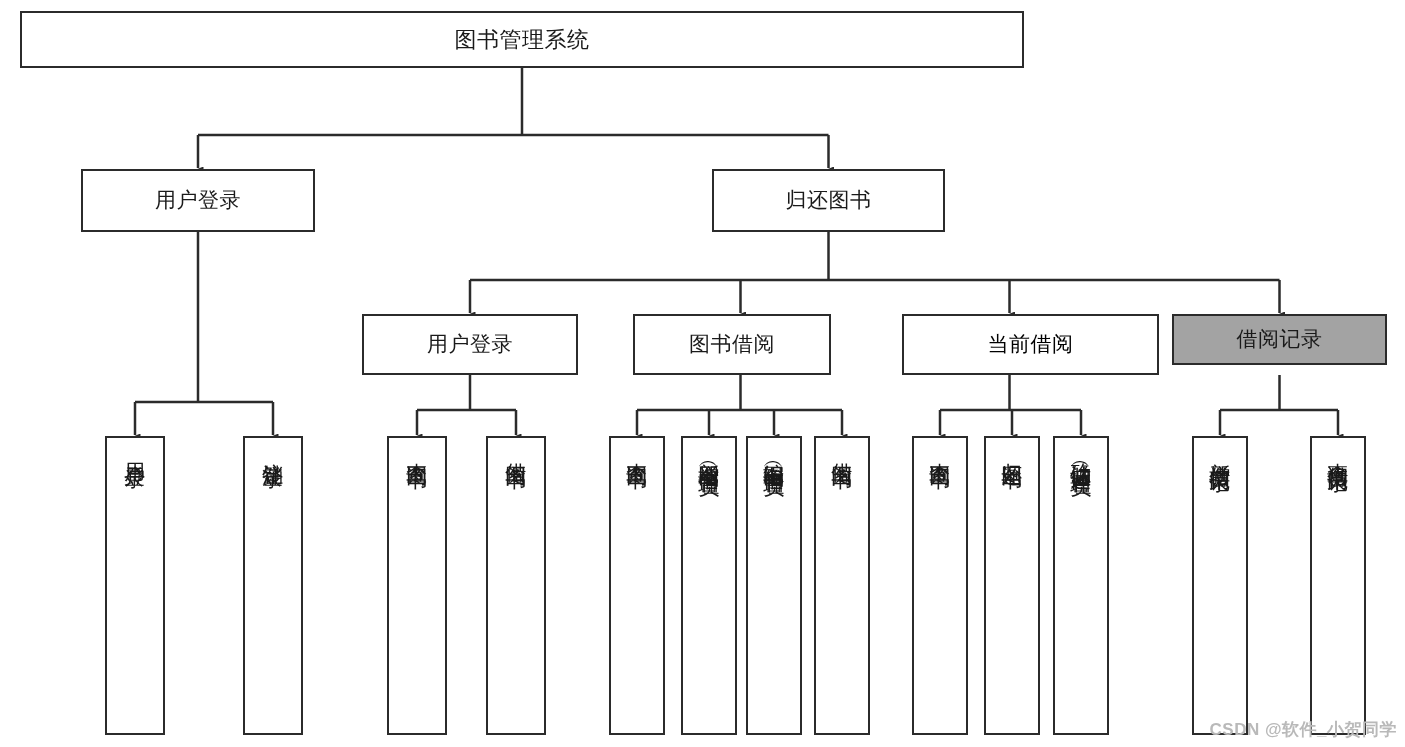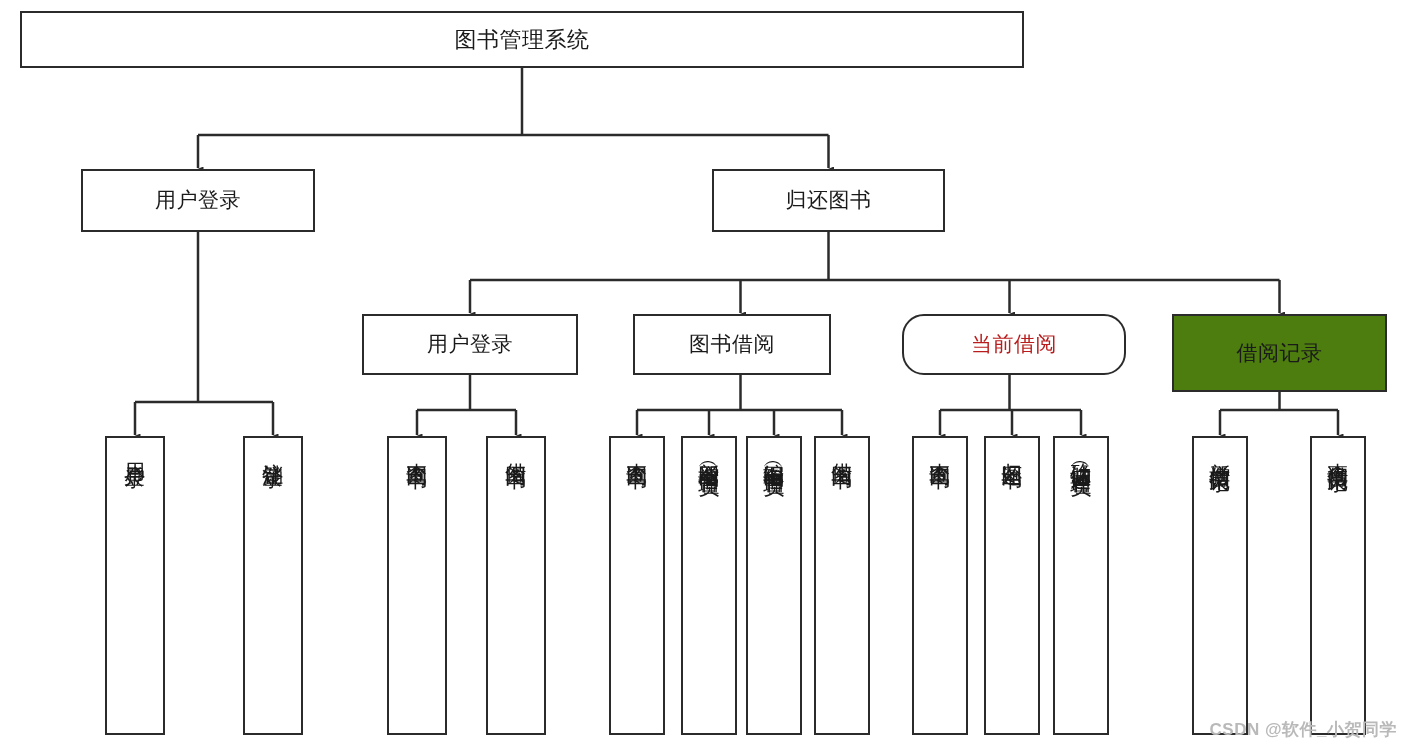--- a/index.html
+++ b/index.html
@@ -136,7 +136,7 @@
   <div class="node horiz" style="left: 633px; top: 314px; width: 198px; height: 61px; border-color: rgb(43, 43, 43); background: rgb(255, 255, 255); color: rgb(26, 26, 26);">
     <span class="node-label">图书借阅</span>
   </div>
-  <div class="node horiz" style="left: 902px; top: 314px; width: 224px; height: 61px; border-color: rgb(43, 43, 43); background: rgb(255, 255, 255); color: #b91c1c; border-radius: 22px;">
+  <div class="node horiz" style="left: 902px; top: 314px; width: 257px; height: 61px; border-color: rgb(43, 43, 43); background: rgb(255, 255, 255); color: #000000;">
     <span class="node-label">当前借阅</span>
   </div>
   <div class="node horiz" style="left: 1172px; top: 314px; width: 215px; height: 78px; border-color: rgb(43, 43, 43); background: #4d7c0f; color: rgb(26, 26, 26);">

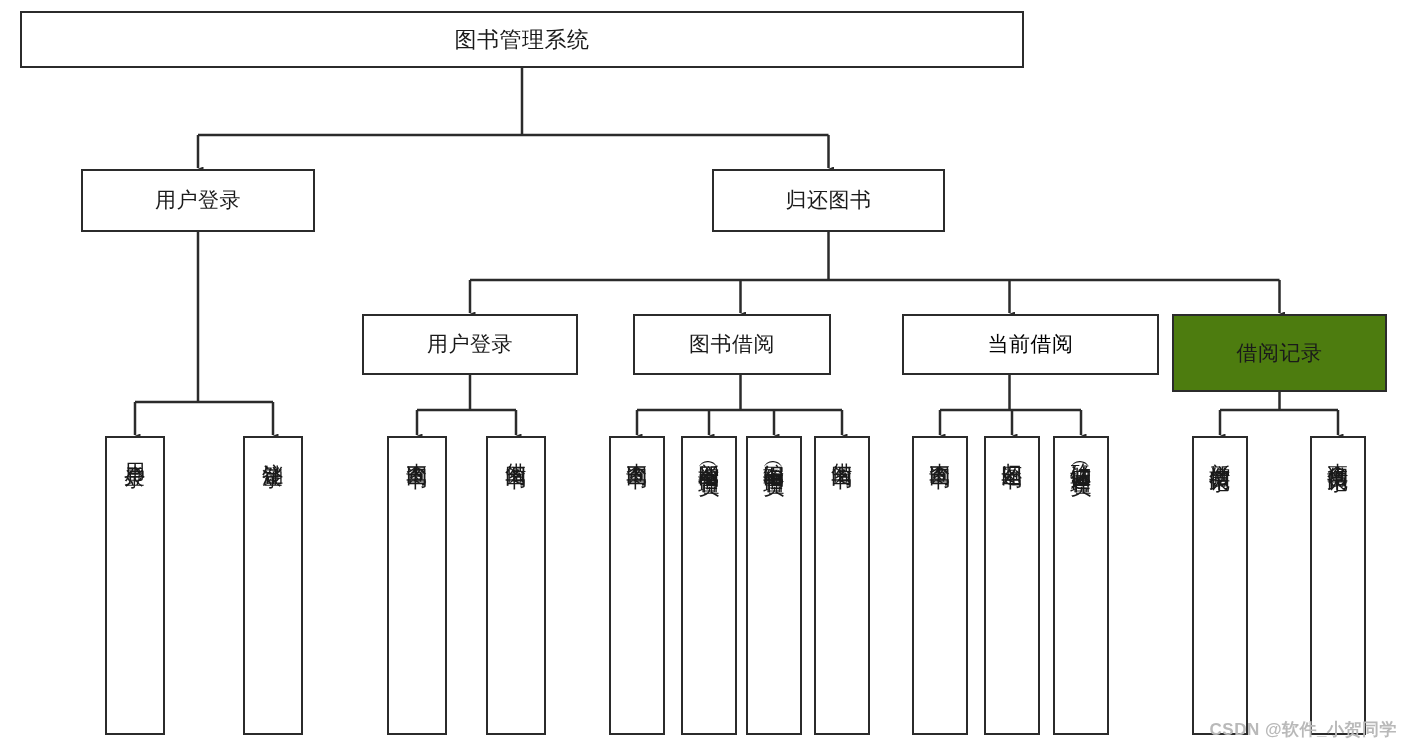--- a/index.html
+++ b/index.html
@@ -139,7 +139,7 @@
   <div class="node horiz" style="left: 902px; top: 314px; width: 257px; height: 61px; border-color: rgb(43, 43, 43); background: rgb(255, 255, 255); color: #000000;">
     <span class="node-label">当前借阅</span>
   </div>
-  <div class="node horiz" style="left: 1172px; top: 314px; width: 215px; height: 78px; border-color: rgb(43, 43, 43); background: #4d7c0f; color: rgb(26, 26, 26);">
+  <div class="node horiz" style="left: 1172px; top: 314px; width: 215px; height: 51px; border-color: rgb(43, 43, 43); background: #a3a3a3; color: rgb(26, 26, 26);">
     <span class="node-label">借阅记录</span>
   </div>
 

